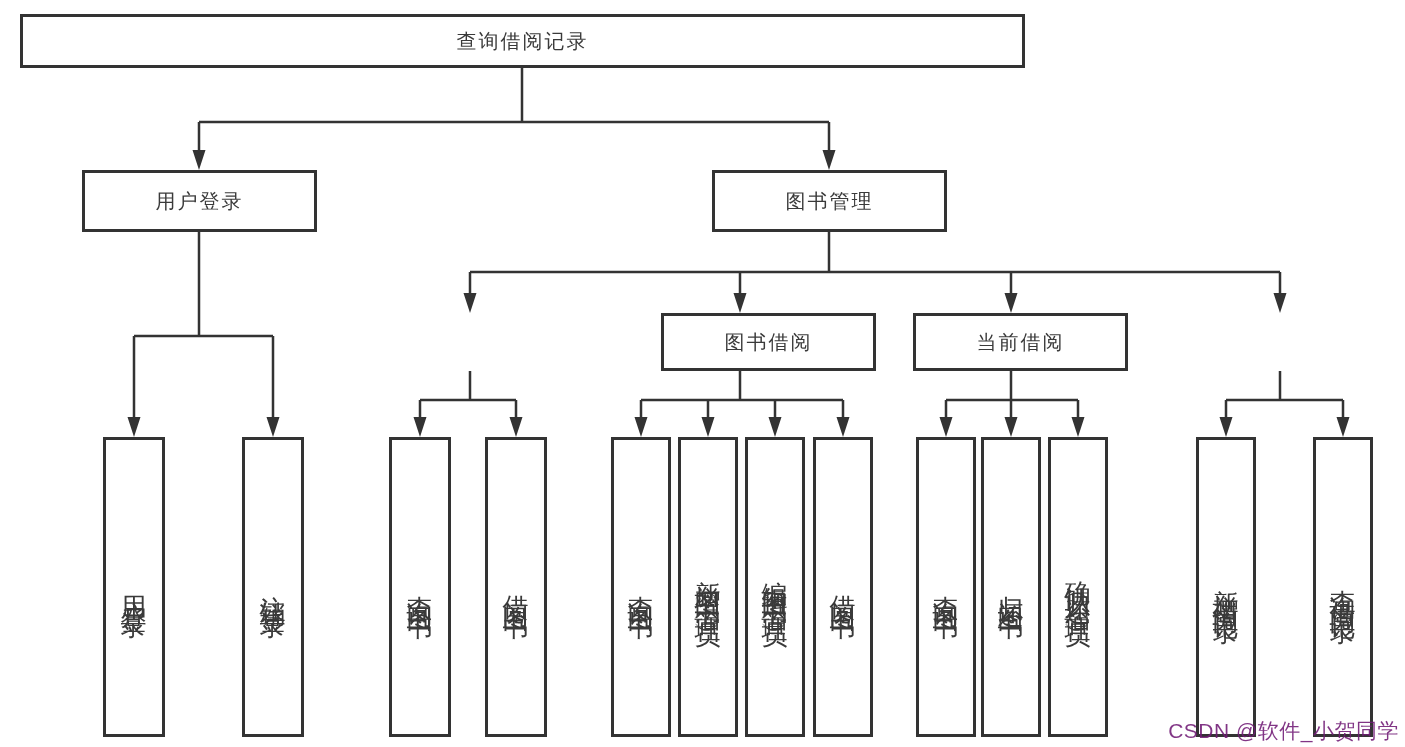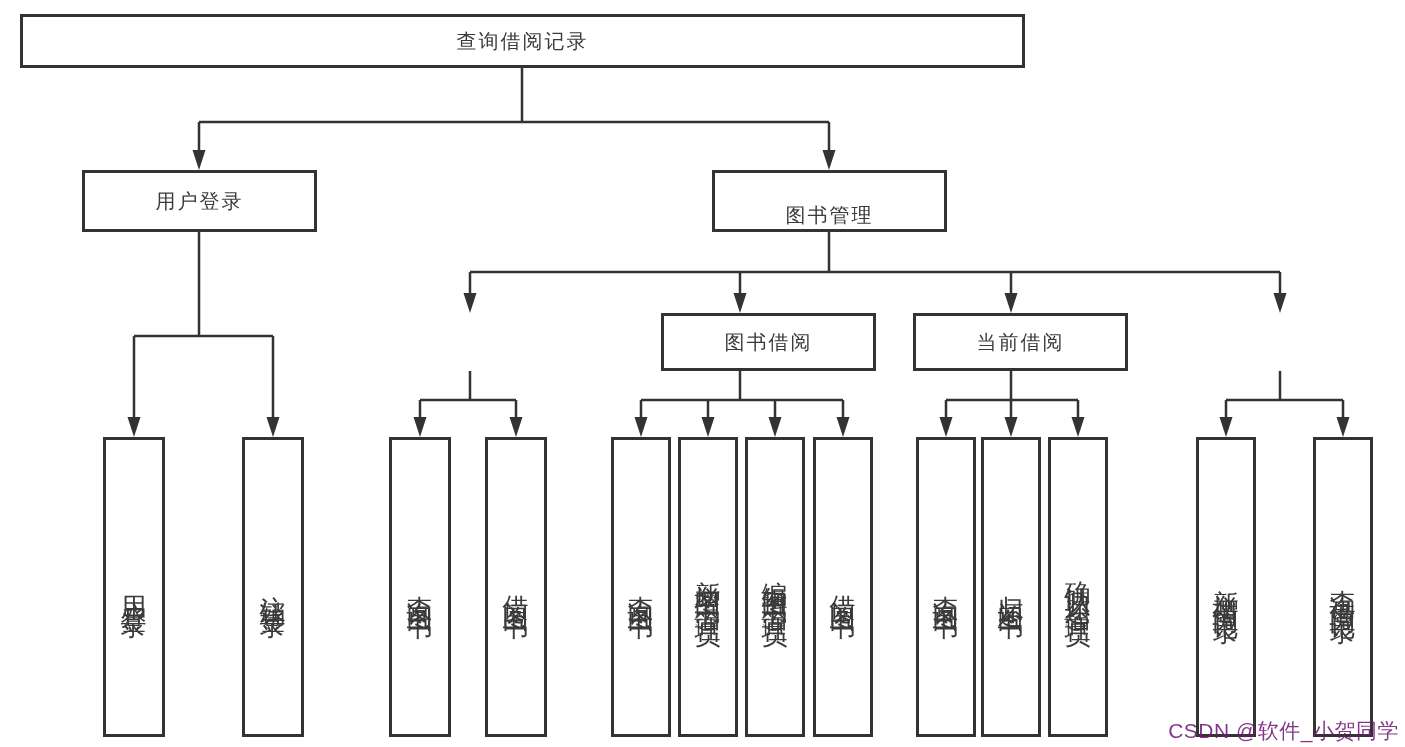--- a/index.html
+++ b/index.html
@@ -95,7 +95,7 @@
   <div class="hnode" style="left:82px; top:170px; width:235px; height:62px;">
     <span>用户登录</span>
   </div>
-  <div class="hnode" style="left:712px; top:170px; width:235px; height:62px;align-items:flex-end;">
+  <div class="hnode" style="left:712px; top:170px; width:235px; height:62px;">
     <span>图书管理</span>
   </div>
 

